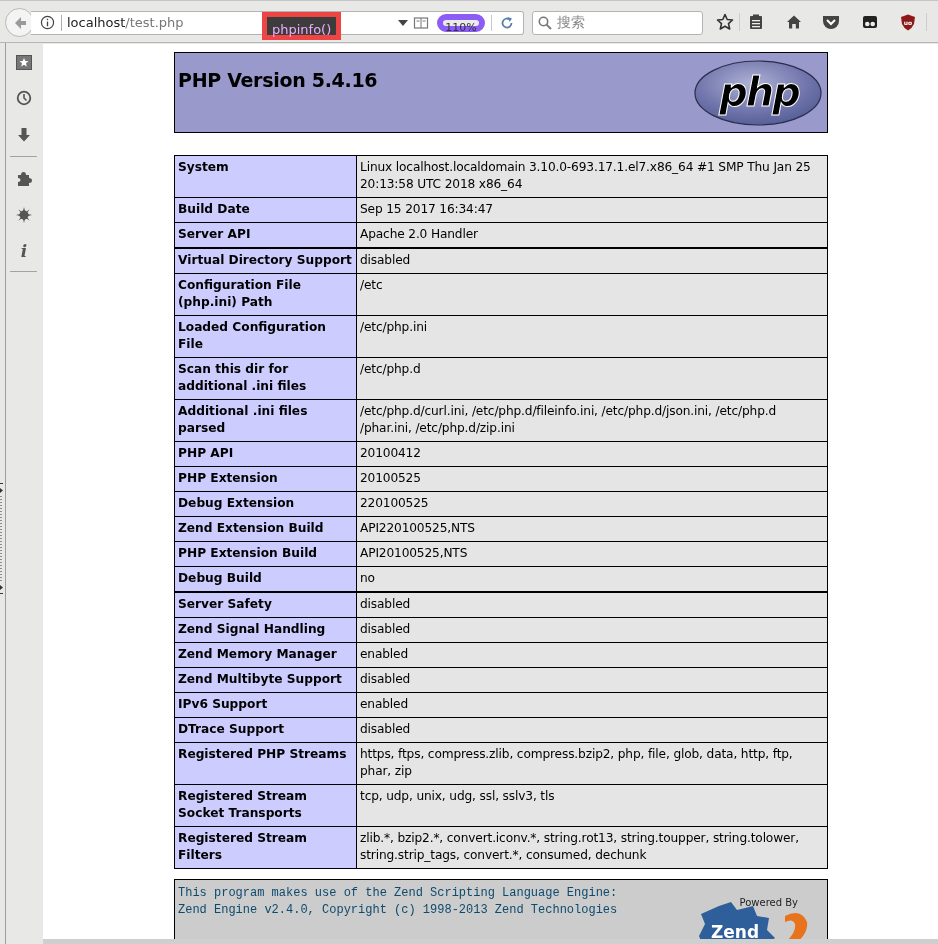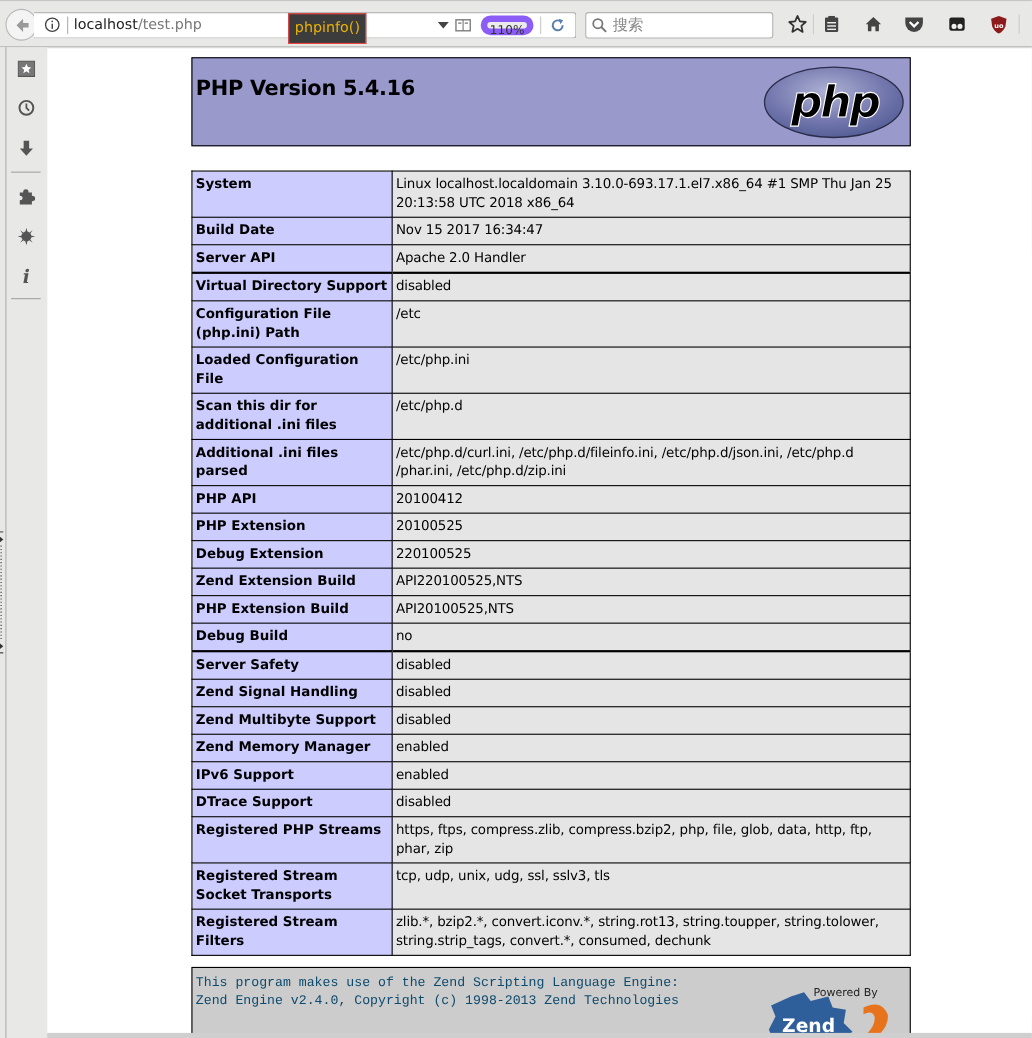--- a/index.html
+++ b/index.html
@@ -13,7 +13,7 @@
   .url-sep { position: absolute; left: 30px; top: 3px; width: 1px; height: 16px; background: #b0b0b0; }
   .url-text { position: absolute; left: 36px; top: 3px; font-family: "DejaVu Sans", sans-serif; font-size: 13px; color: #222; white-space: nowrap; }
   .url-text .path { color: #777; }
-  .tooltip { position: absolute; left: 262px; top: 11px; height: 28px; padding: 0 5px; background: #3c3c3c; border: 1px solid #ef4444; color: #eab308; font-size: 13px; line-height: 26px; z-index: 5; white-space: nowrap; }
+  .tooltip { position: absolute; left: 262px; top: 11px; height: 28px; padding: 0 5px; background: #3c3c3c; border: 5px solid #ef4444; color: #f0abfc; font-size: 13px; line-height: 26px; z-index: 5; white-space: nowrap; }
   .dropmarker { position: absolute; left: 367px; top: 8px; width: 0; height: 0; border-left: 5px solid transparent; border-right: 5px solid transparent; border-top: 6px solid #444; }
   .reader-icon { position: absolute; left: 382px; top: 3px; }
   .zoom-badge { position: absolute; left: 406px; top: 2px; width: 48px; height: 18px; border-radius: 9px; background: #ebebeb; border: 6px solid #8b5cf6; font-size: 11px; color: #333; text-align: center; line-height: 16px; }

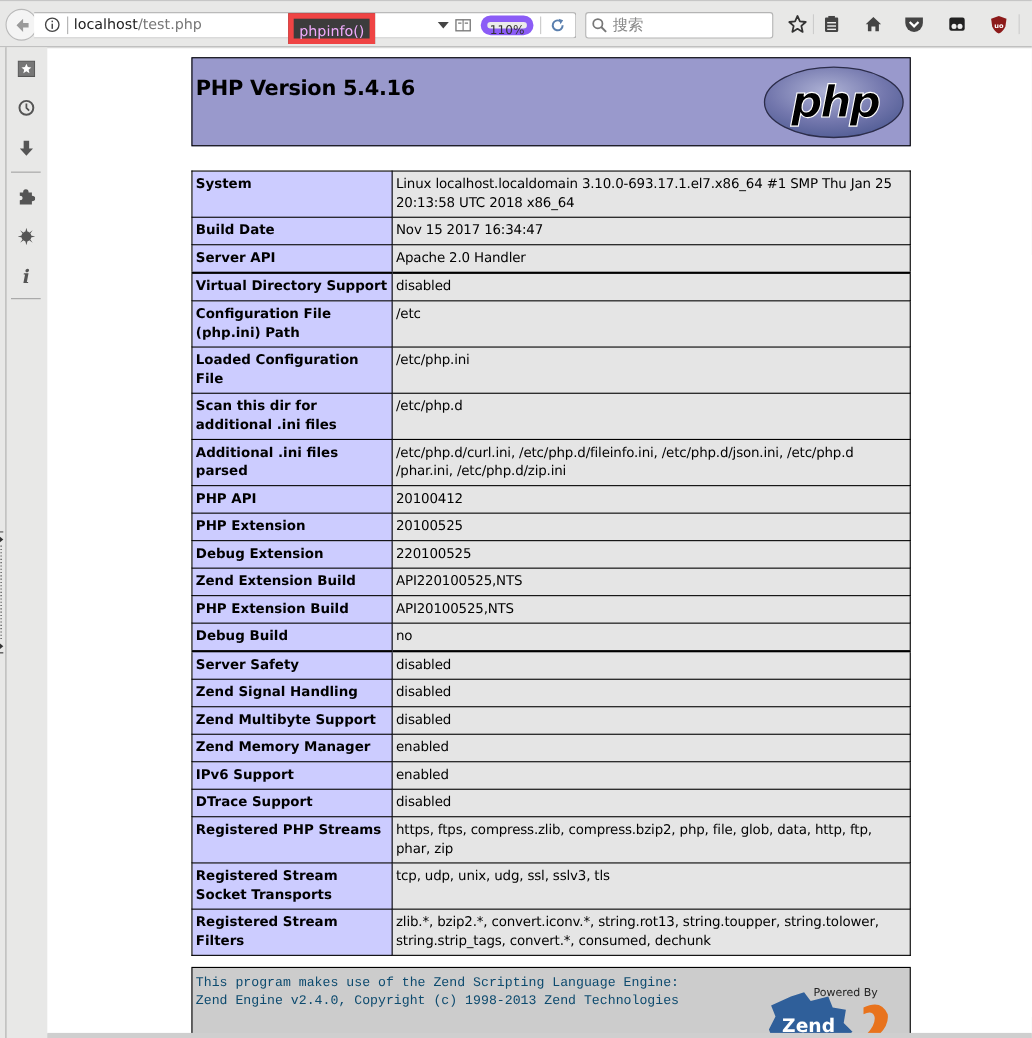--- a/index.html
+++ b/index.html
@@ -209,7 +209,7 @@
           </tr>
           <tr>
             <td class="e">Build Date</td>
-            <td class="v">Nov 15 2017 16:34:47</td>
+            <td class="v">Sep 15 2017 16:34:47</td>
           </tr>
           <tr>
             <td class="e">Server API</td>

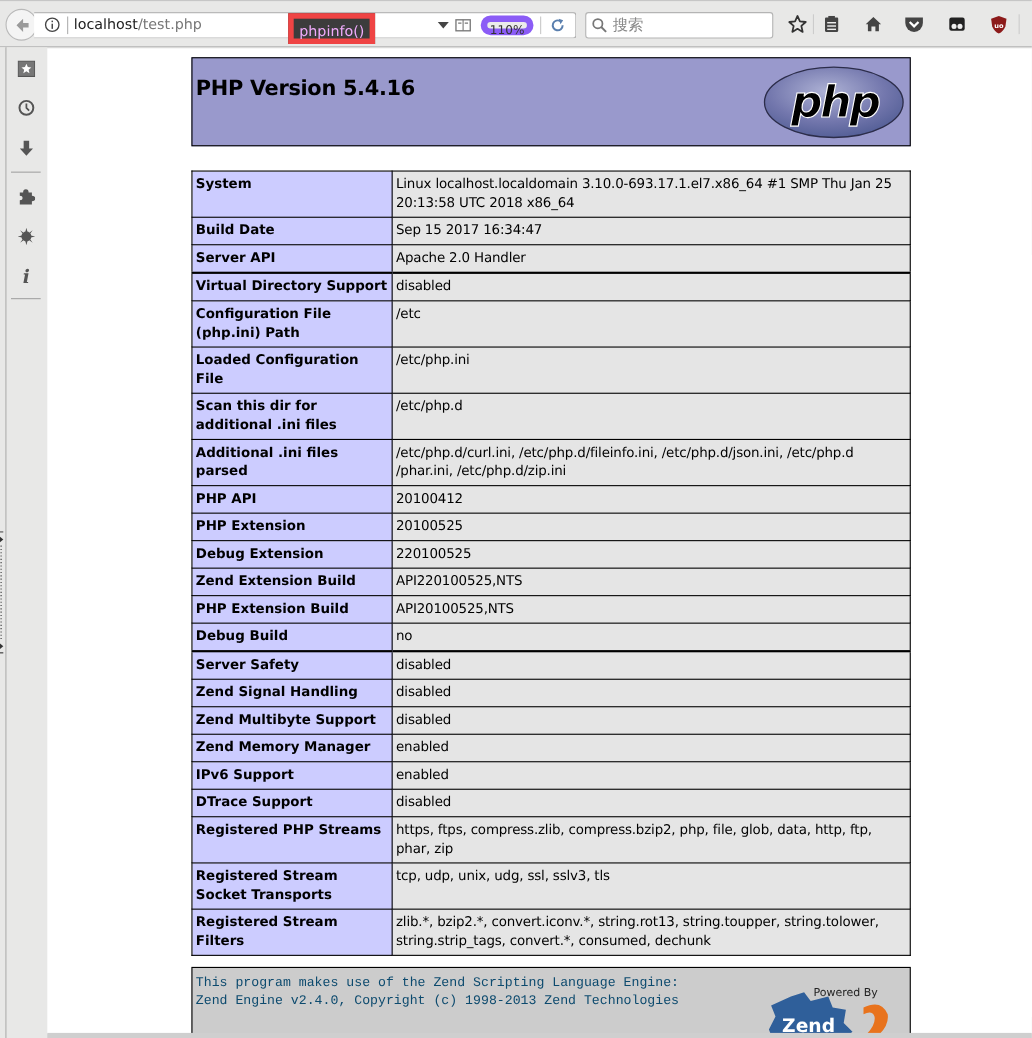--- a/index.html
+++ b/index.html
@@ -268,12 +268,12 @@
             <td class="v">disabled</td>
           </tr>
           <tr>
-            <td class="e">Zend Multibyte Support</td>
-            <td class="v">disabled</td>
-          </tr>
-          <tr>
             <td class="e">Zend Memory Manager</td>
             <td class="v">enabled</td>
+          </tr>
+          <tr>
+            <td class="e">Zend Multibyte Support</td>
+            <td class="v">disabled</td>
           </tr>
           <tr>
             <td class="e">IPv6 Support</td>

